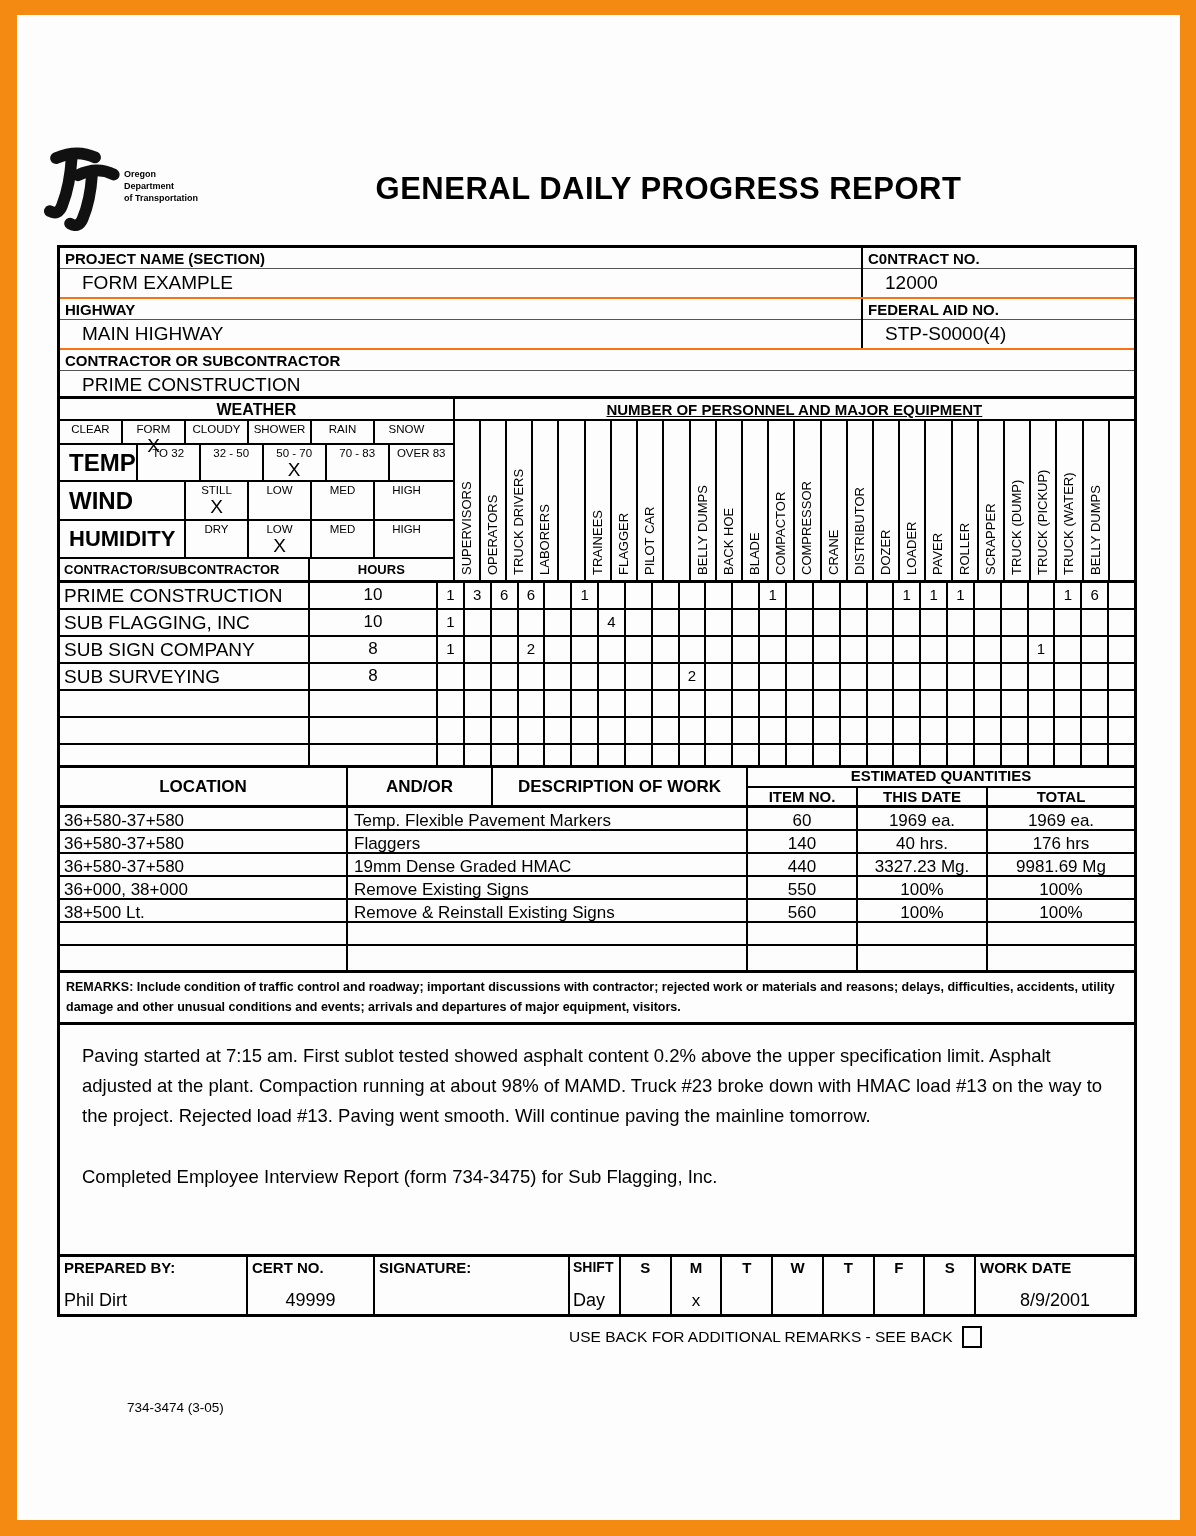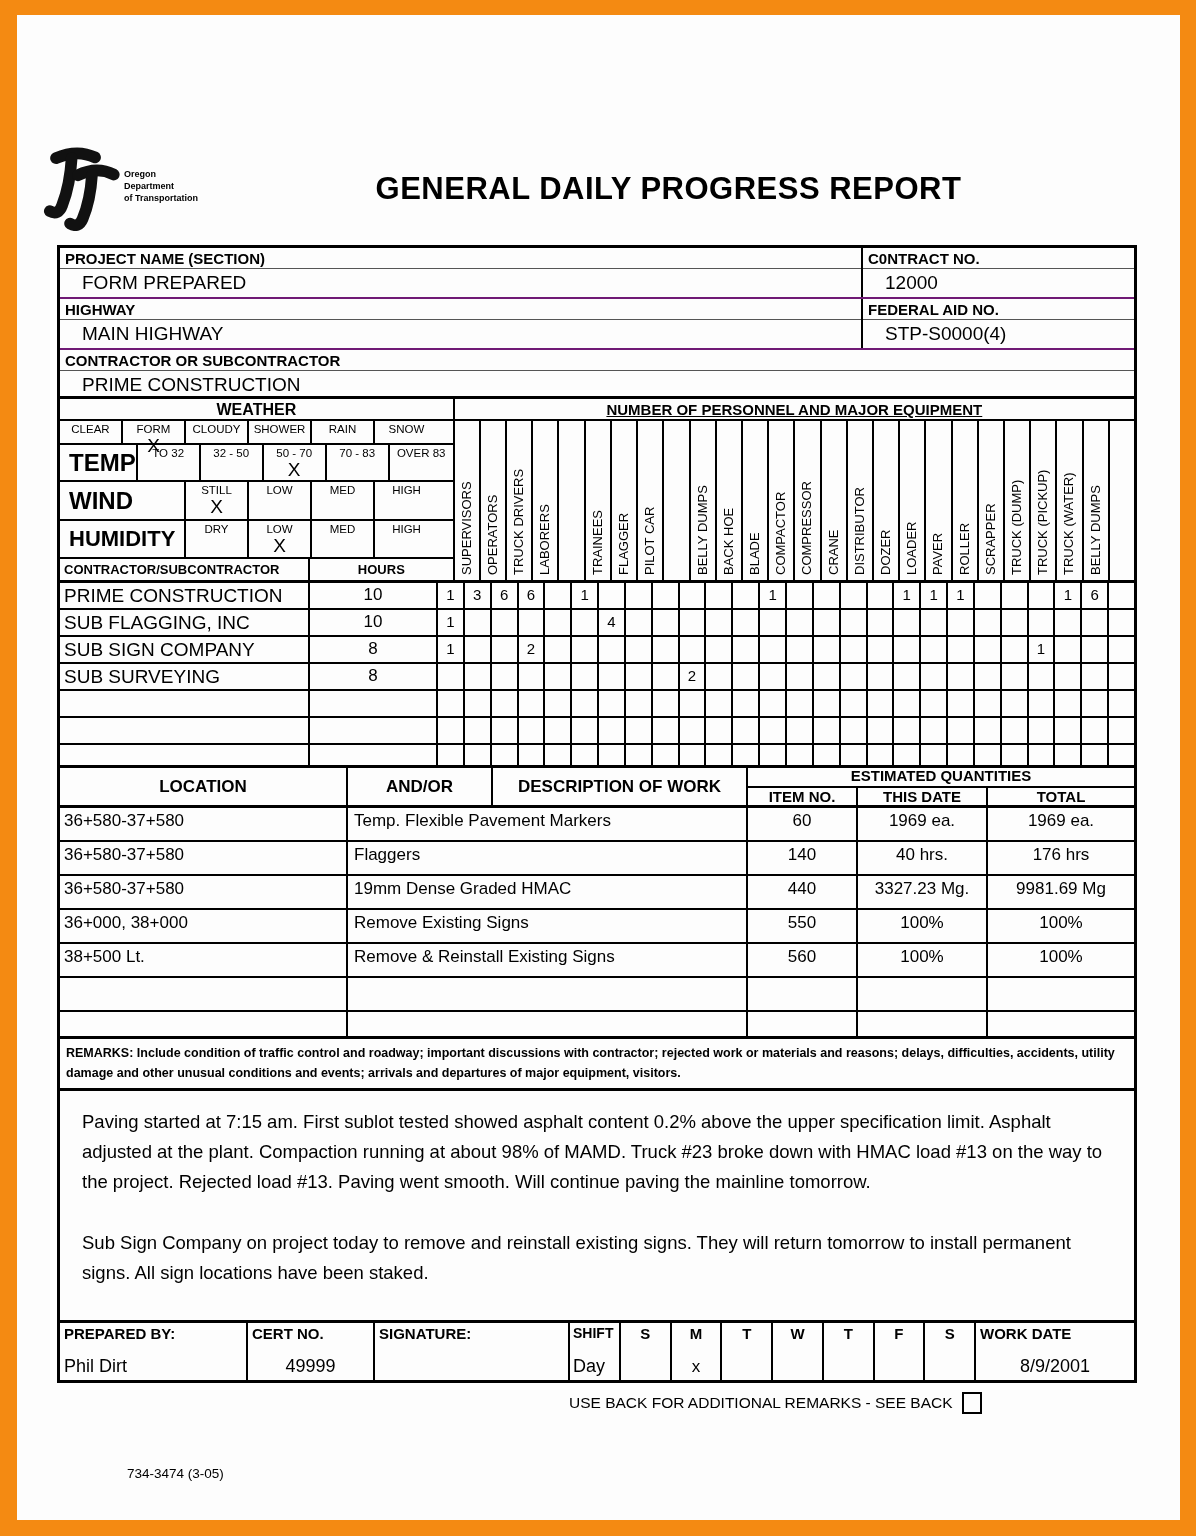--- a/index.html
+++ b/index.html
@@ -18,7 +18,7 @@
   .sec.first { border-top-width:3px; }
 
   
-  .info-row { display:flex; border-bottom:2px solid #701a75; }
+  .info-row { display:flex; border-bottom:2px solid #f97316; }
   .info-cell { flex:1; }
   .info-cell.right { flex:0 0 273px; border-left:2px solid #000; }
   .flabel { font-size:15px; font-weight:bold; padding:2px 5px 0 5px; height:21px; border-bottom:1px solid #555; }

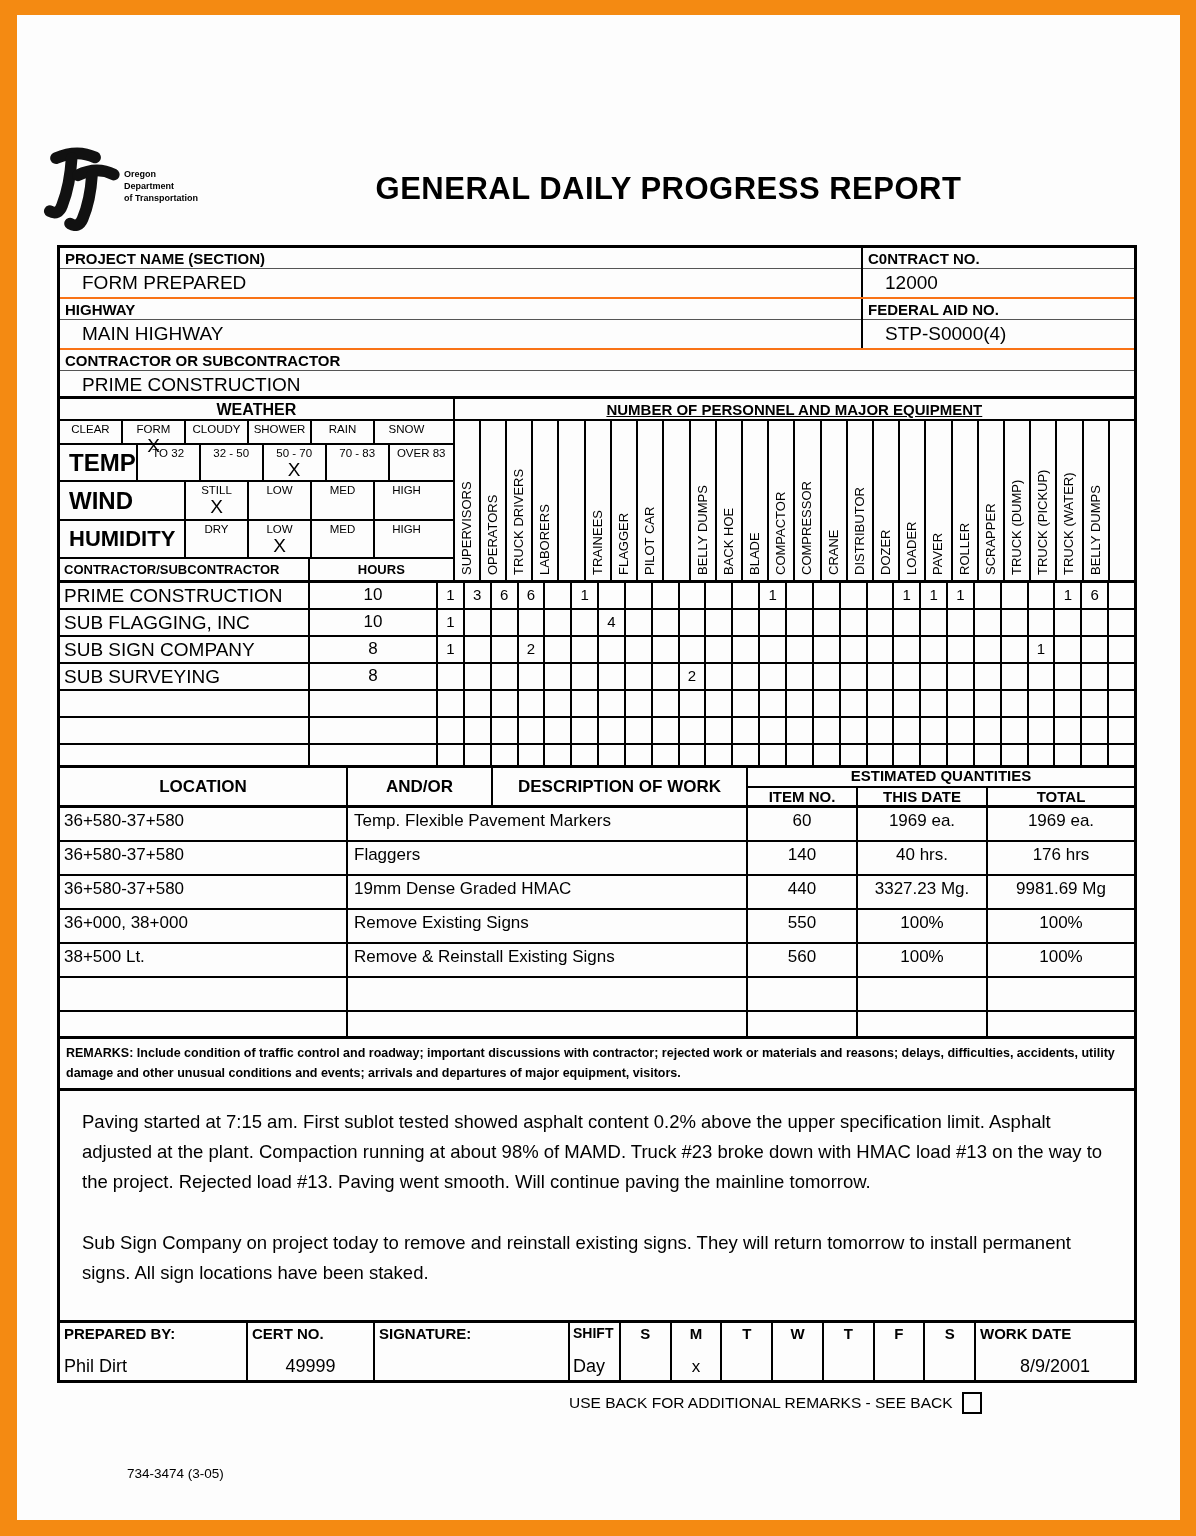--- a/index.html
+++ b/index.html
@@ -132,7 +132,7 @@
       <div class="info-row">
         <div class="info-cell">
           <div class="flabel">PROJECT NAME (SECTION)</div>
-          <div class="fvalue">FORM PREPARED</div>
+          <div class="fvalue">FORM EXAMPLE</div>
         </div>
         <div class="info-cell right">
           <div class="flabel">C0NTRACT NO.</div>

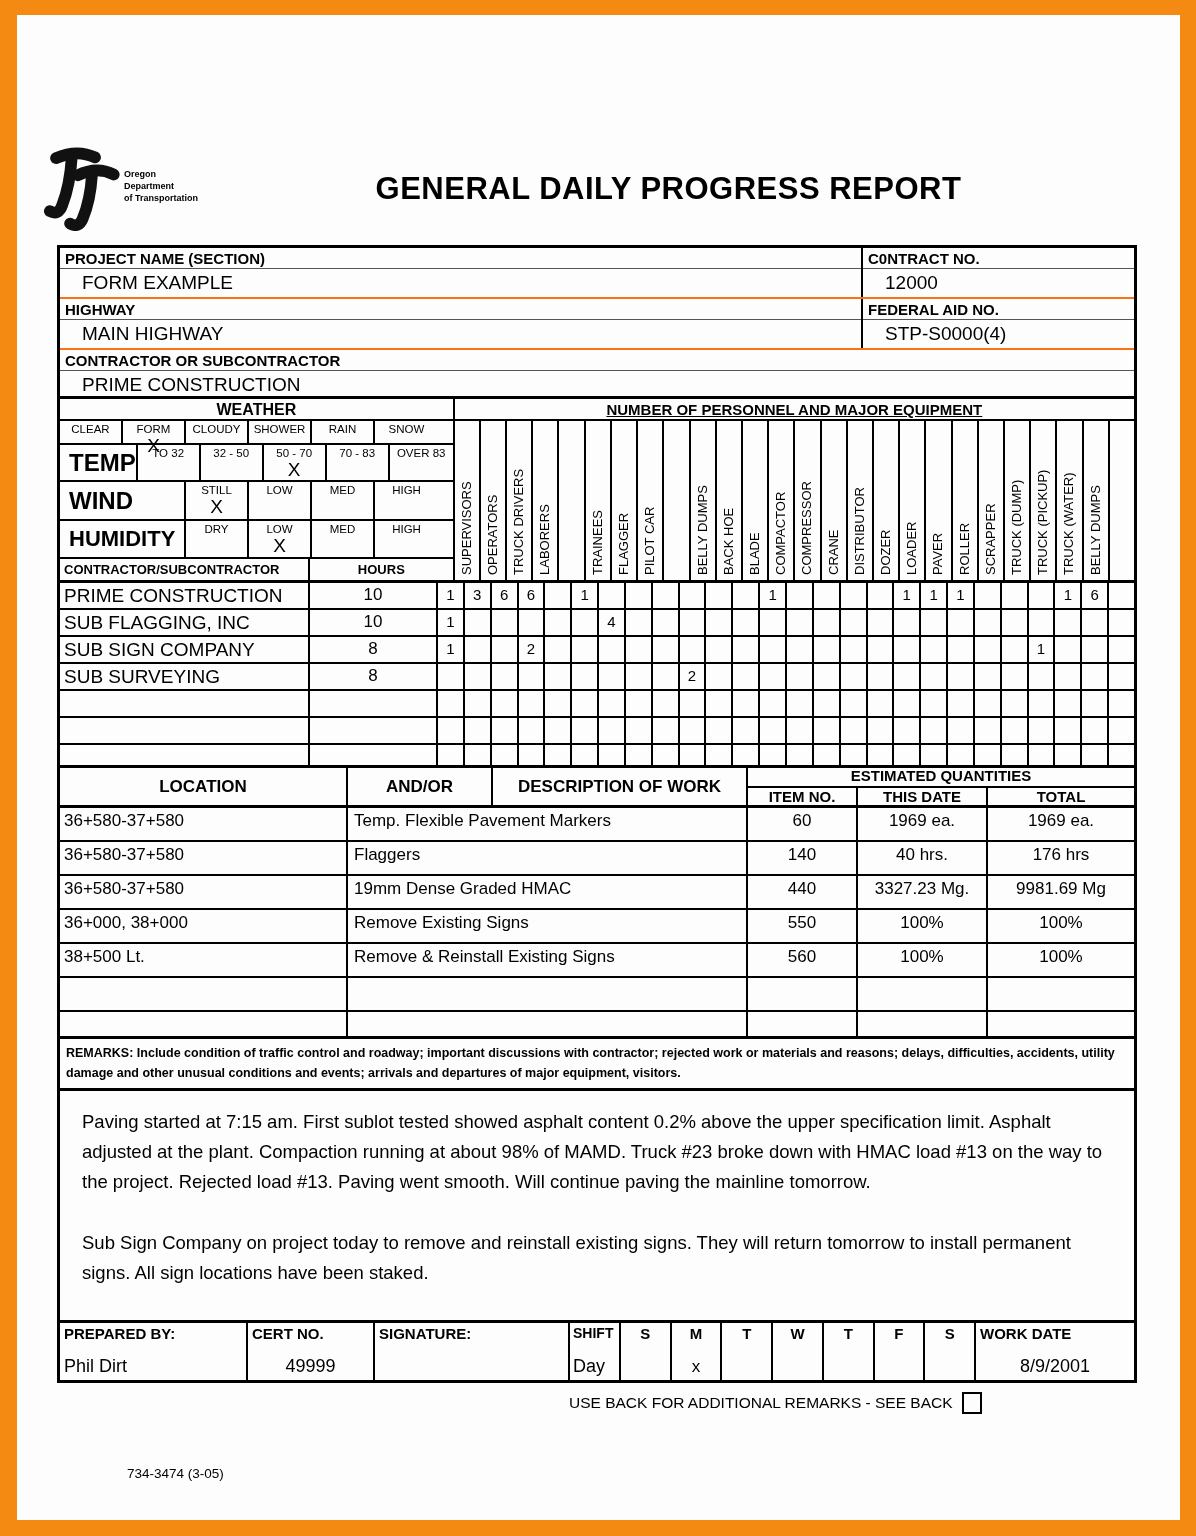--- a/index.html
+++ b/index.html
@@ -71,7 +71,7 @@
   .est-item { flex:0 0 110px; } .est-date { flex:0 0 130px; } .est-total { flex:1; border-right:none; }
 
   
-  .wrowd { display:flex; height:34px; border-bottom:2px solid #000; font-size:17px; }
+  .wrowd { display:flex; height:23px; border-bottom:2px solid #000; font-size:17px; }
   .wrowd:last-child { height:24px; border-bottom:none; }
   .wl { flex:0 0 288px; border-right:2px solid #000; padding:3px 0 0 4px; }
   .wd { flex:0 0 400px; border-right:2px solid #000; padding:3px 0 0 6px; }

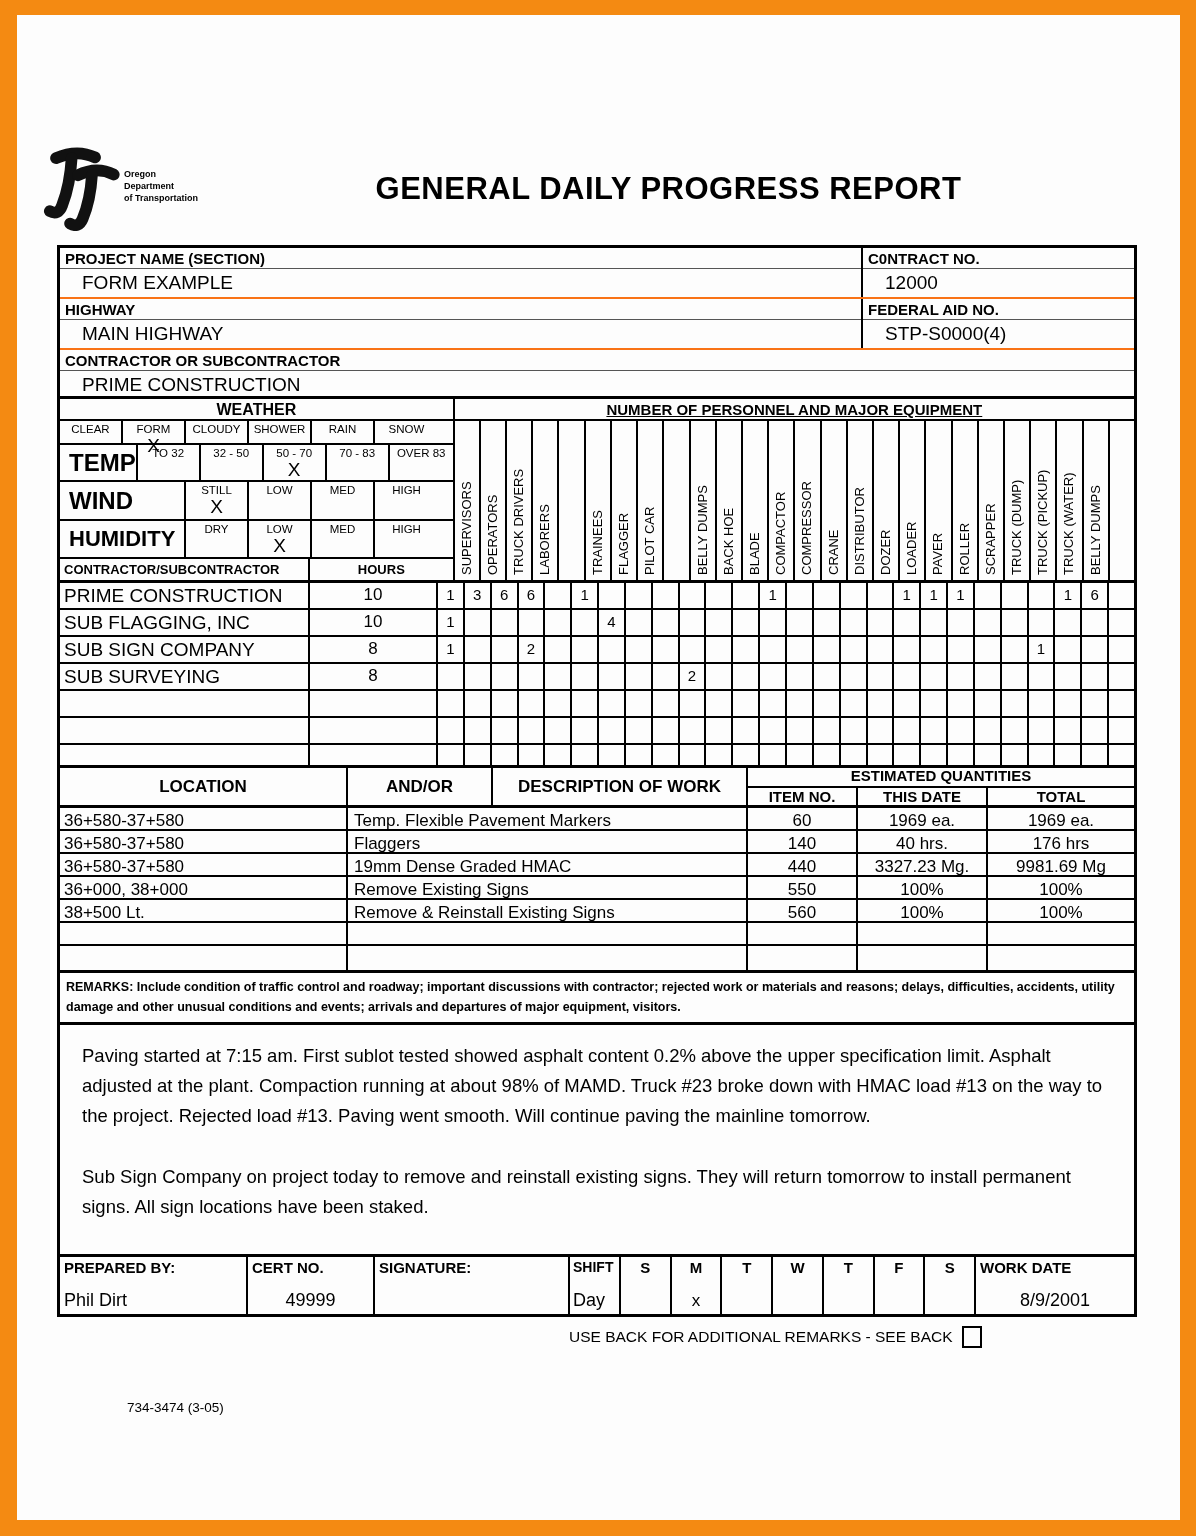--- a/index.html
+++ b/index.html
@@ -619,7 +619,6 @@
     <div class="sec remarks-head">REMARKS: Include condition of traffic control and roadway; important discussions with contractor; rejected work or materials and reasons; delays, difficulties, accidents, utility damage and other unusual conditions and events; arrivals and departures of major equipment, visitors.</div>
     <div class="sec remarks-body" id="remarks-body">
         <div class="rpara">Paving started at 7:15 am.  First sublot tested showed asphalt content 0.2% above the upper specification limit.  Asphalt adjusted at the plant.  Compaction running at about 98% of MAMD.  Truck #23 broke down with HMAC load #13 on the way to the project.  Rejected load #13.  Paving went smooth.  Will continue paving the mainline tomorrow.</div>
-        <div class="rpara">Sub Sign Company on project today to remove and reinstall existing signs.  They will return tomorrow to install permanent signs.  All sign locations have been staked.</div>
         <div class="rpara">Completed Employee Interview Report (form 734-3475) for Sub Flagging, Inc.</div>
       </div>
 

